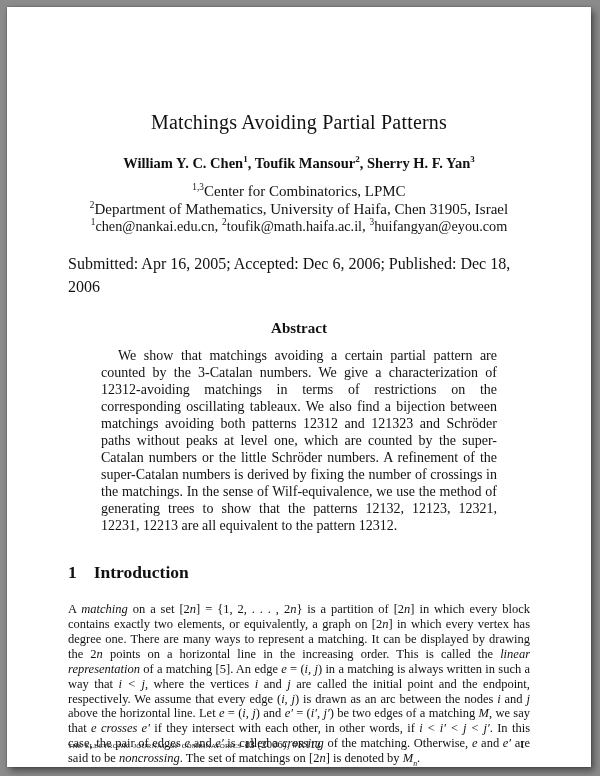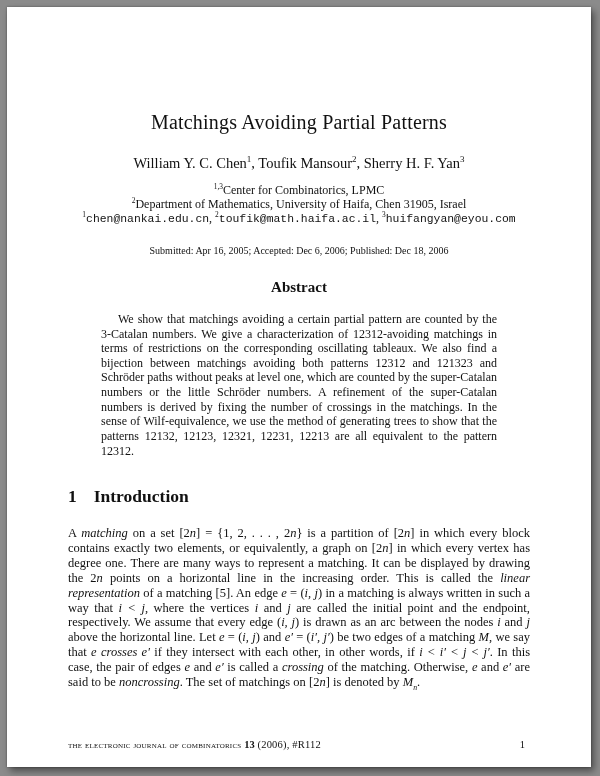--- a/index.html
+++ b/index.html
@@ -28,6 +28,7 @@
     margin-top: 21px;
     text-align: center;
     font-size: 14.5px;
+    font-weight: bold;
   }
   .affil-block { margin-top: 11px; }
   .affil-line {

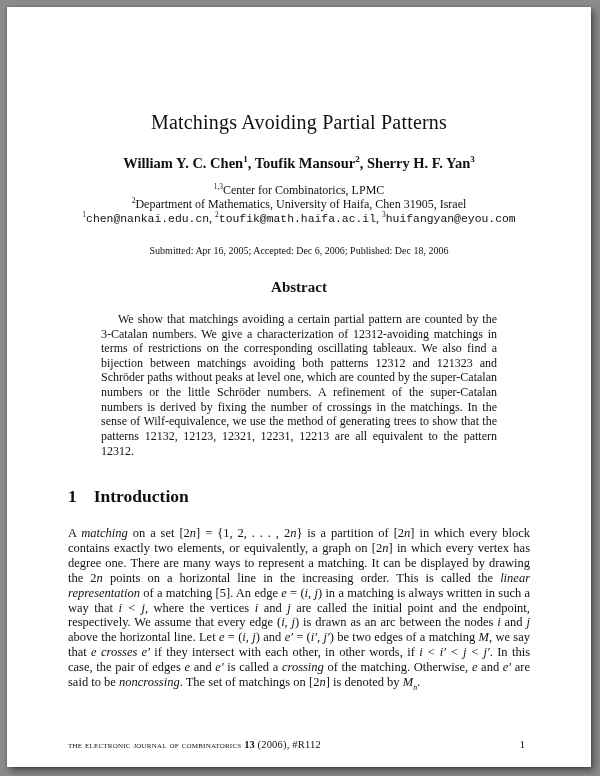--- a/index.html
+++ b/index.html
@@ -33,7 +33,7 @@
   .affil-block { margin-top: 11px; }
   .affil-line {
     text-align: center;
-    font-size: 12px;
+    font-size: 15px;
     line-height: 1.18;
   }
   .submitted-block { margin-top: 17px; }

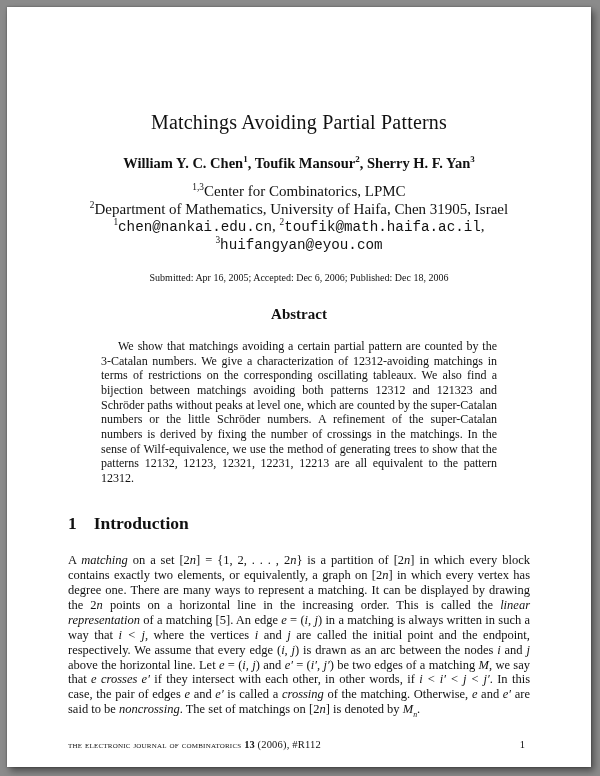--- a/index.html
+++ b/index.html
@@ -82,7 +82,7 @@
   sub { font-size: 0.62em; line-height: 0; }
   .st-i { font-style: italic; font-family: Liberation Serif, serif; }
   .st-b { font-weight: bold; }
-  .st-tt { font-family: Liberation Mono, monospace; font-size: 0.95em; }
+  .st-tt { font-family: Liberation Serif, serif; font-size: 0.95em; }
   .st-sc { font-variant: small-caps; letter-spacing: 0.2px; }
 </style>
 </head>

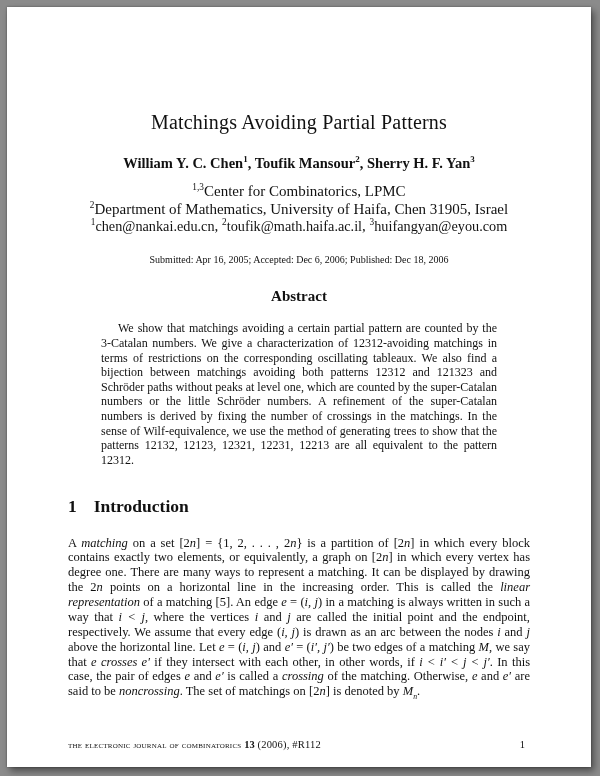--- a/index.html
+++ b/index.html
@@ -38,8 +38,7 @@
   }
   .submitted-block { margin-top: 17px; }
   .submitted-line {
-    text-align: center;
-    font-size: 10px;
+    font-size: 16px;
     line-height: 1.42;
   }
   .abstract {

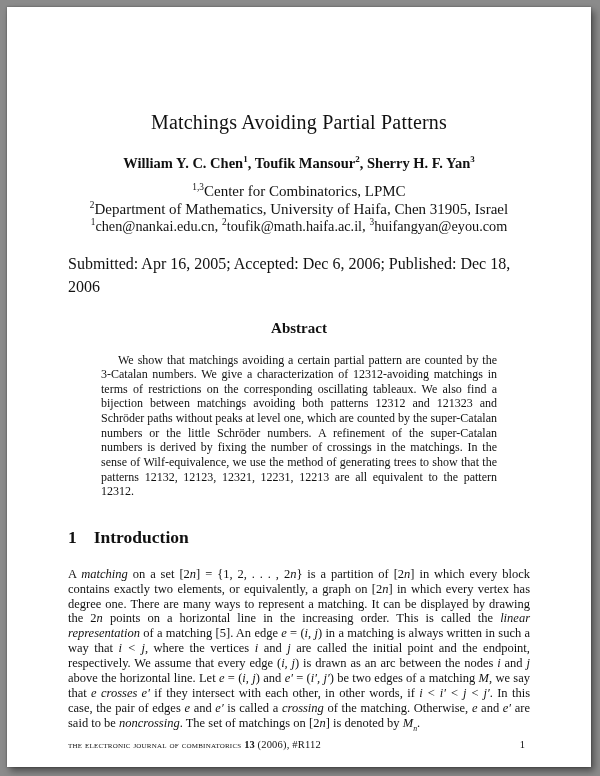--- a/index.html
+++ b/index.html
@@ -51,8 +51,8 @@
     font-size: 15px;
   }
   .abstract-text {
-    margin-top: 16px;
-    font-size: 12px;
+    margin-top: 10px;
+    font-size: 14px;
     line-height: 1.22;
     text-align: justify;
     text-indent: 17px;

